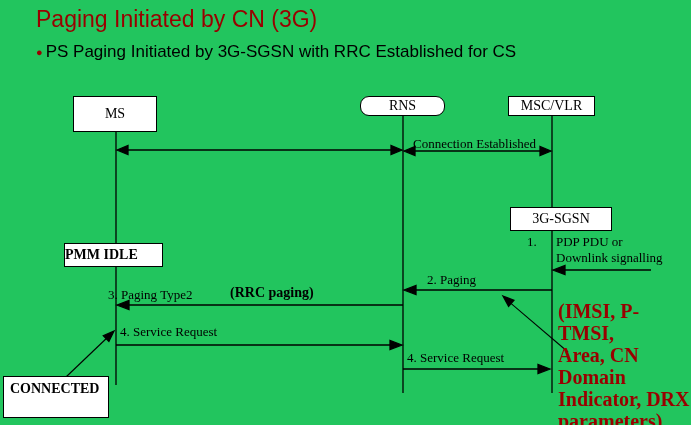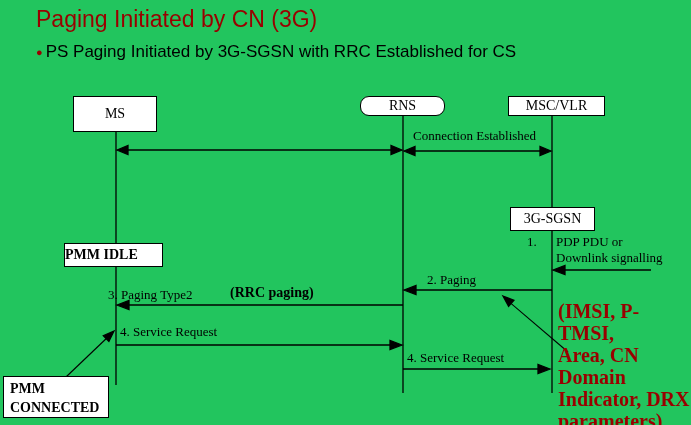--- a/index.html
+++ b/index.html
@@ -87,7 +87,7 @@
 
   <div class="entity-box" style="left:73px; top:96px; width:84px; height:36px;">MS</div>
   <div class="entity-box" style="left:360px; top:96px; width:85px; height:20px;border-radius:9px;">RNS</div>
-  <div class="entity-box" style="left:508px; top:96px; width:97px; height:20px;">MSC/VLR</div>
+  <div class="entity-box" style="left:508px; top:96px; width:87px; height:20px;">MSC/VLR</div>
   <div class="entity-box" style="left:510px; top:207px; width:85px; height:24px;">3G-SGSN</div>
 
   <div class="state-box" style="left:64px; top:243px; width:99px; height:24px; display:flex; align-items:center; ">PMM IDLE</div>

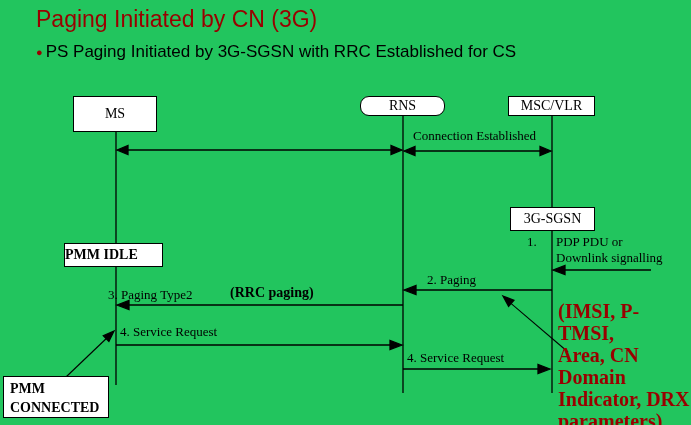--- a/index.html
+++ b/index.html
@@ -96,7 +96,7 @@
     <div>CONNECTED</div>
   </div>
 
-  <div class="msg-label" style="left:413px; top:128px;text-align:center;">Connection Established</div>
+  <div class="msg-label" style="left:413px; top:136px;text-align:center;">Connection Established</div>
   <div class="msg-label" style="left:527px; top:234px;">1.</div>
   <div class="msg-label" style="left:556px; top:234px;">PDP PDU or</div>
   <div class="msg-label" style="left:556px; top:250px;">Downlink signalling</div>

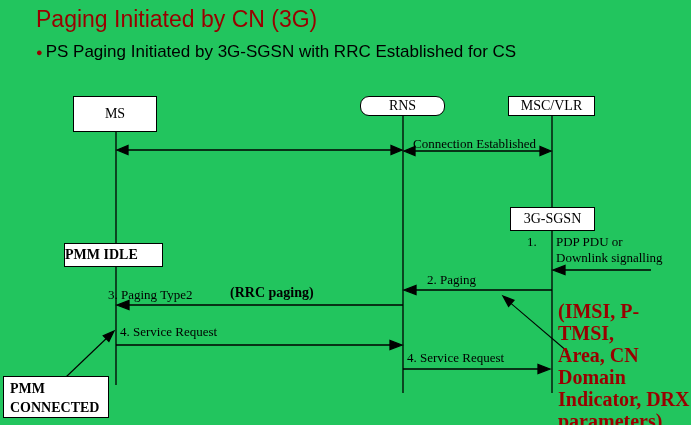--- a/index.html
+++ b/index.html
@@ -88,7 +88,7 @@
   <div class="entity-box" style="left:73px; top:96px; width:84px; height:36px;">MS</div>
   <div class="entity-box" style="left:360px; top:96px; width:85px; height:20px;border-radius:9px;">RNS</div>
   <div class="entity-box" style="left:508px; top:96px; width:87px; height:20px;">MSC/VLR</div>
-  <div class="entity-box" style="left:510px; top:207px; width:85px; height:24px;">3G-SGSN</div>
+  <div class="entity-box" style="left:510px; top:207px; width:102px; height:24px;">3G-SGSN</div>
 
   <div class="state-box" style="left:64px; top:243px; width:99px; height:24px; display:flex; align-items:center; ">PMM IDLE</div>
   <div class="state-box" style="left:3px; top:376px; width:106px; height:42px; padding:2px 0 0 6px; line-height:19px;">

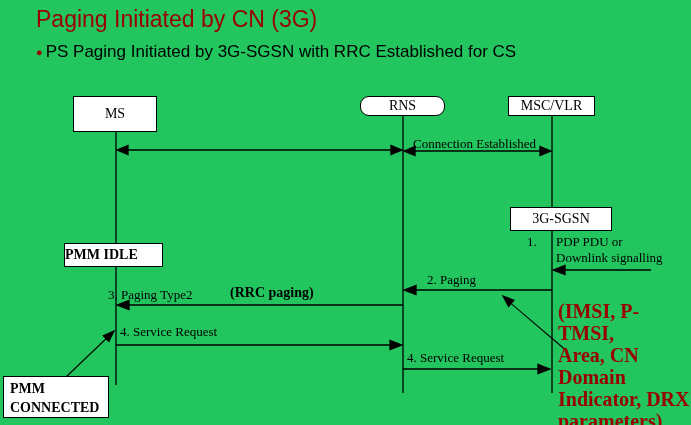--- a/index.html
+++ b/index.html
@@ -92,7 +92,6 @@
 
   <div class="state-box" style="left:64px; top:243px; width:99px; height:24px; display:flex; align-items:center; ">PMM IDLE</div>
   <div class="state-box" style="left:3px; top:376px; width:106px; height:42px; padding:2px 0 0 6px; line-height:19px;">
-    <div>PMM</div>
     <div>CONNECTED</div>
   </div>
 

